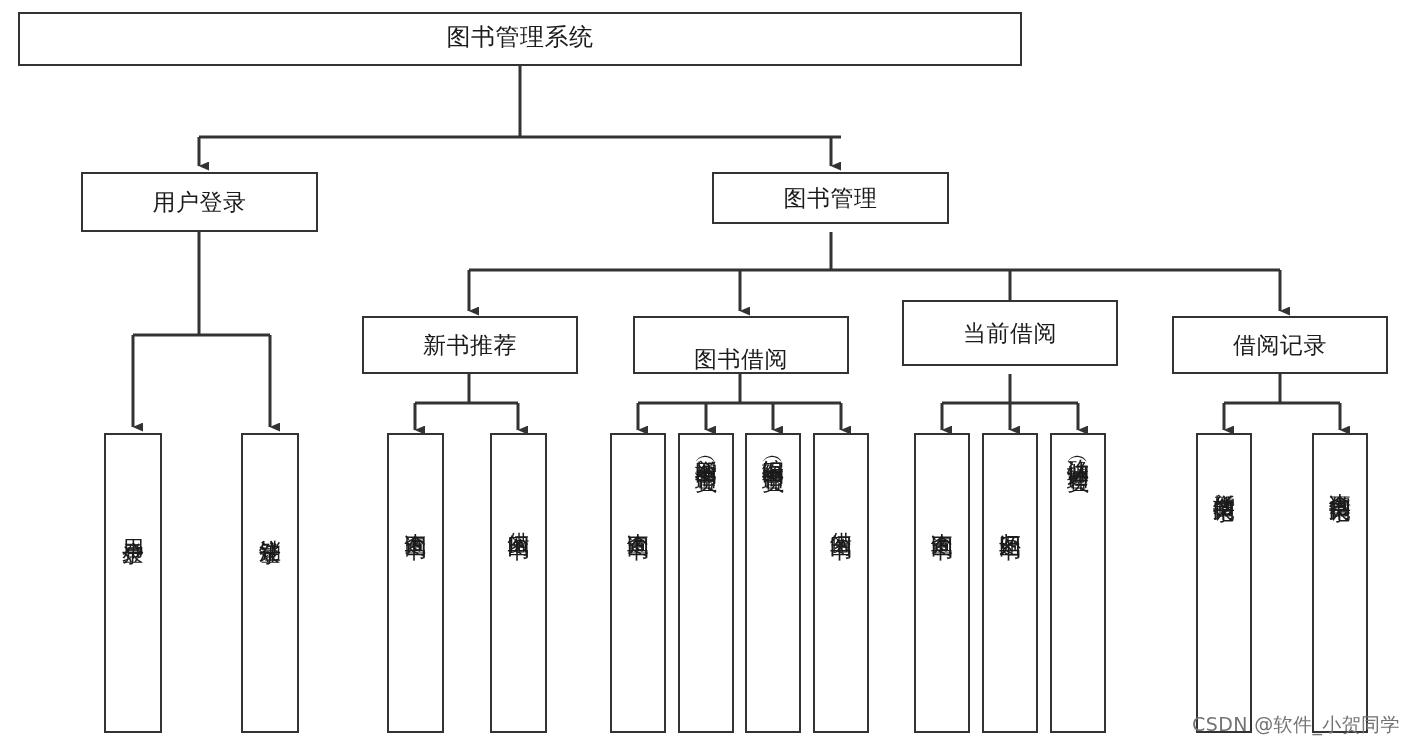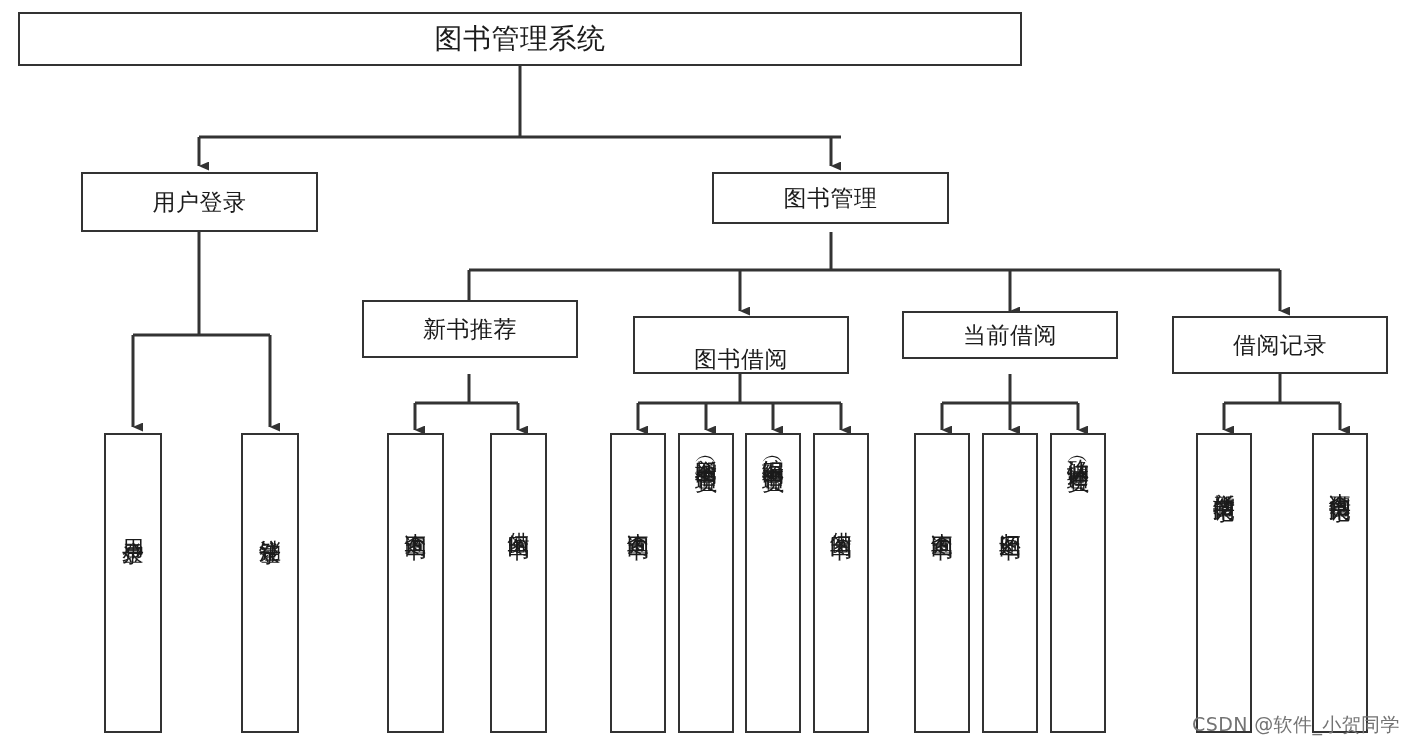--- a/index.html
+++ b/index.html
@@ -59,7 +59,8 @@
     letter-spacing: 2px;
   }
   .node.root .node-label {
-    font-size: 28px;
+    font-size: 24px;
+    font-family: Liberation Mono, monospace;
   }
   .watermark {
     position: absolute;

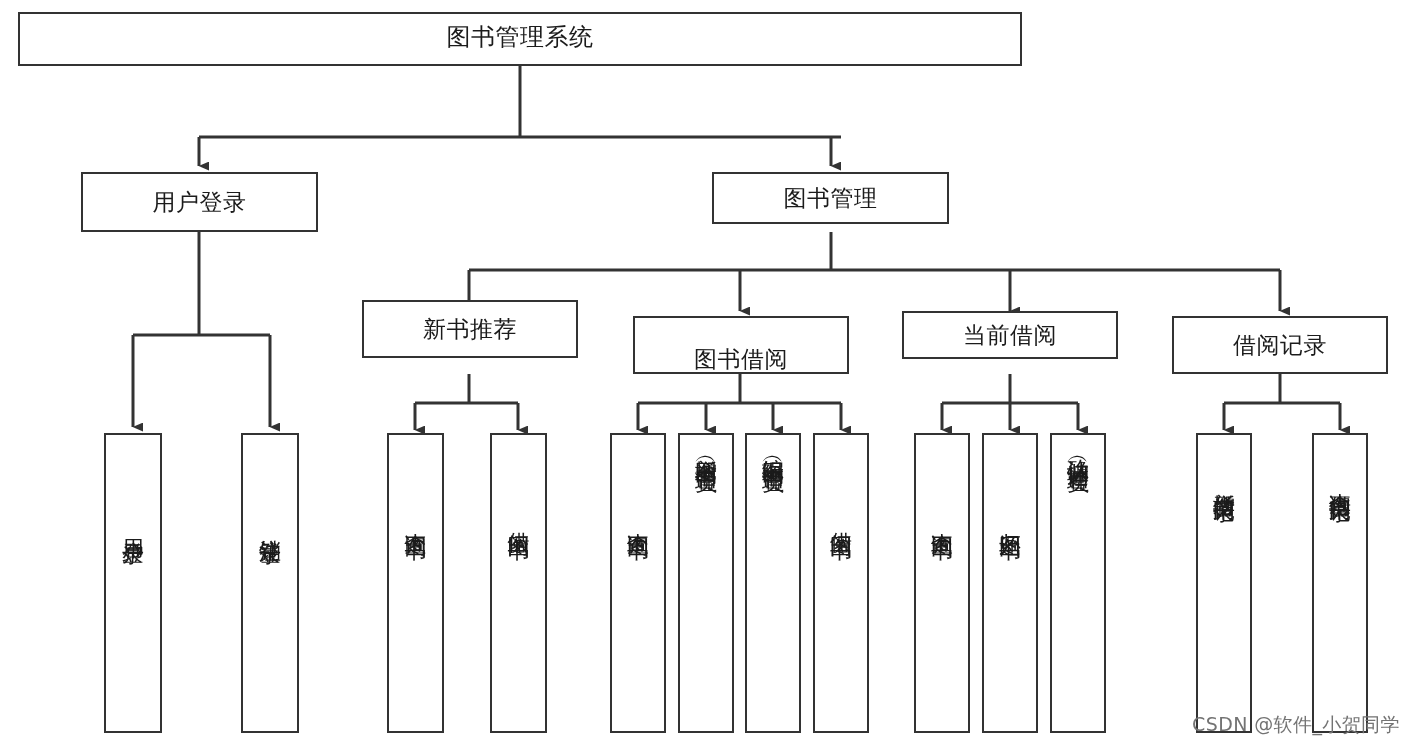--- a/index.html
+++ b/index.html
@@ -140,7 +140,7 @@
     <span class="node-label">图书管理</span>
   </div>
 
-  <div class="node horizontal" style="left:362px; top:300px; width:216px; height:58px;">
+  <div class="node horizontal" style="left:362px; top:316px; width:216px; height:58px;">
     <span class="node-label">新书推荐</span>
   </div>
 

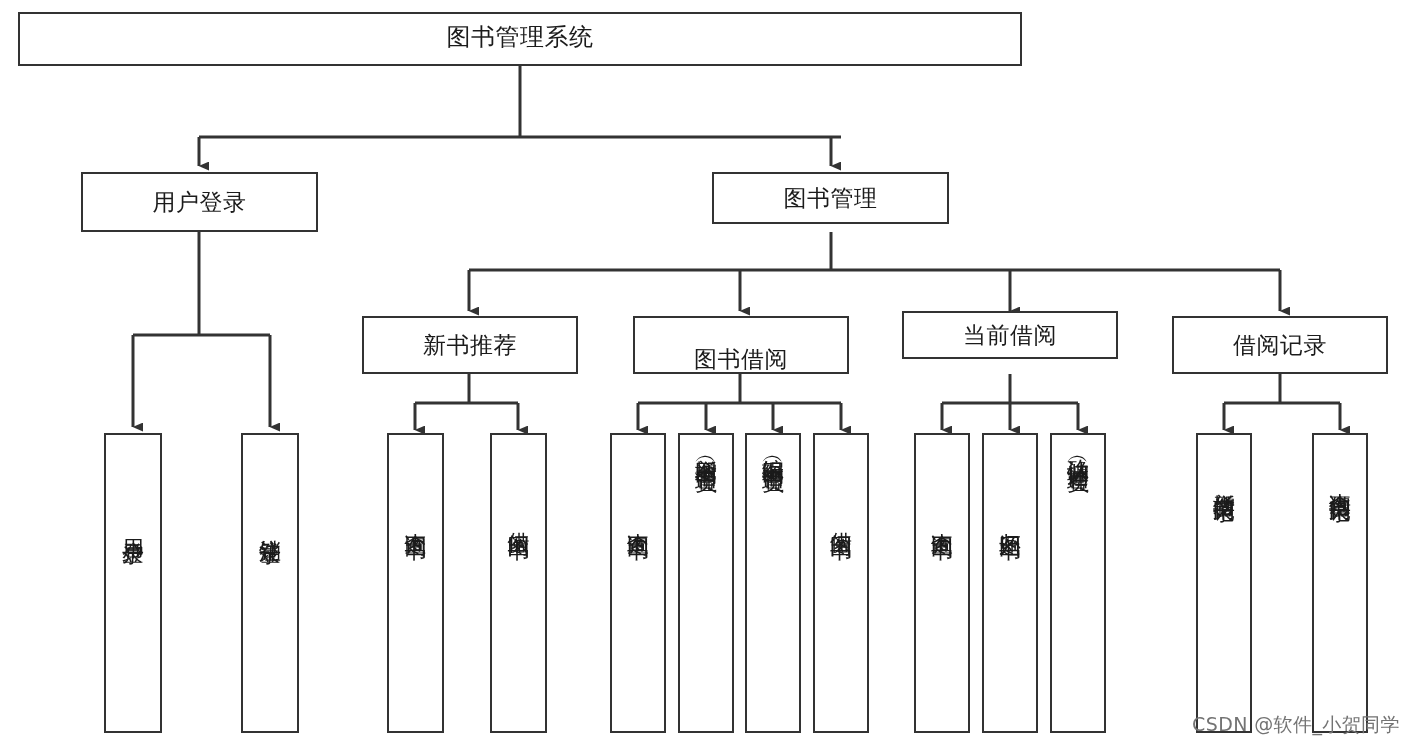--- a/index.html
+++ b/index.html
@@ -148,7 +148,7 @@
     <span class="node-label">图书借阅</span>
   </div>
 
-  <div class="node horizontal" style="left:902px; top:311px; width:216px; height:48px;">
+  <div class="node horizontal" style="left:902px; top:300px; width:216px; height:66px;">
     <span class="node-label">当前借阅</span>
   </div>
 

